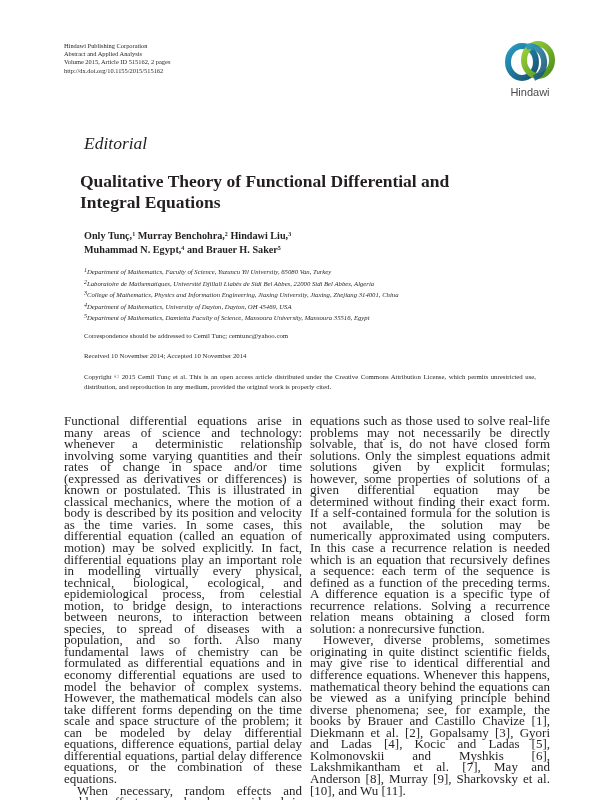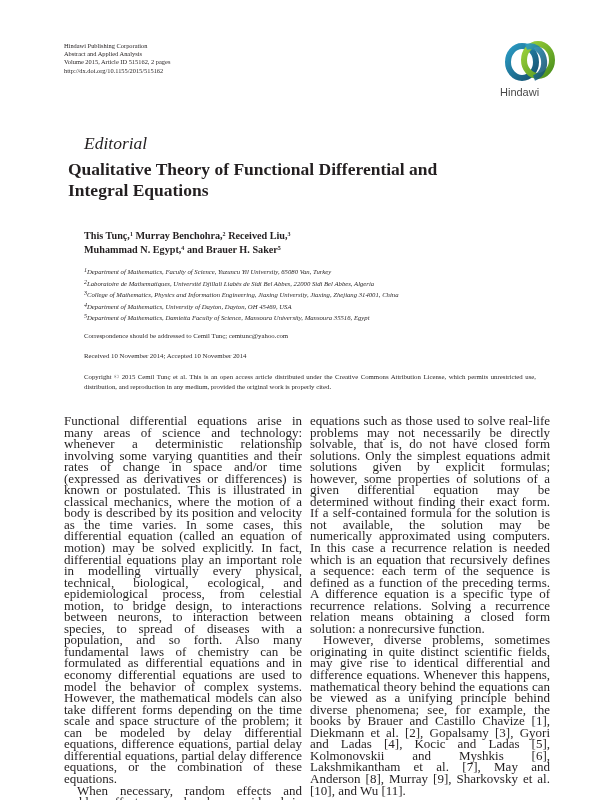--- a/index.html
+++ b/index.html
@@ -7,7 +7,7 @@
          font-family:"Liberation Serif","DejaVu Serif",serif; color:#231f20; }
   .hdr-meta { position:absolute; left:64px; top:42px; font-size:6.4px; line-height:8.2px; }
   .logo { position:absolute; left:500px; top:38px; width:60px; height:68px; }
-  .logo-word { position:absolute; left:0; top:48px; width:60px; text-align:left;
+  .logo-word { position:absolute; left:0; top:48px; width:60px; text-align:center;
                font-family:"Liberation Sans","DejaVu Sans",sans-serif; font-size:11px; color:#4a4a4a; }
   .article-type { position:absolute; left:64px; top:133px; font-style:italic; font-size:17.5px;margin-left:20px; }
   .title { position:absolute; left:64px; top:155px; width:420px; font-weight:bold;

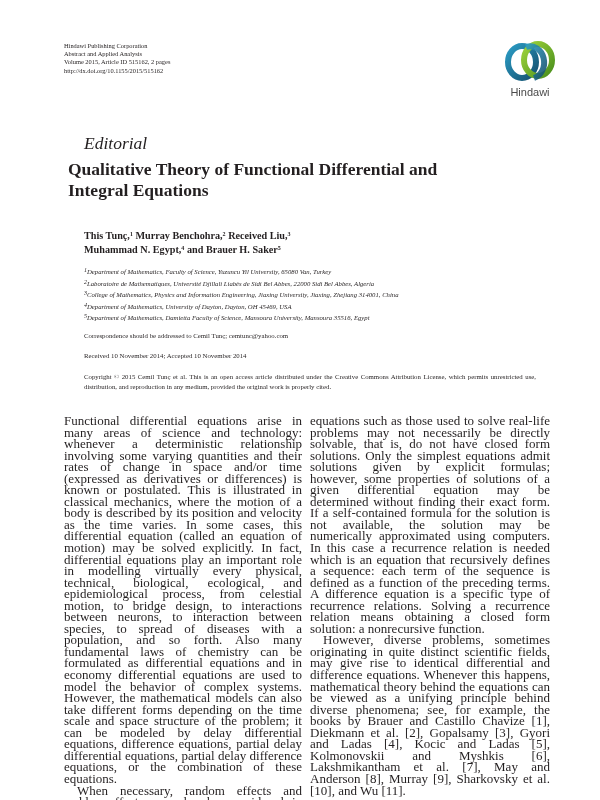--- a/index.html
+++ b/index.html
@@ -11,7 +11,7 @@
                font-family:"Liberation Sans","DejaVu Sans",sans-serif; font-size:11px; color:#4a4a4a; }
   .article-type { position:absolute; left:64px; top:133px; font-style:italic; font-size:17.5px;margin-left:20px; }
   .title { position:absolute; left:64px; top:155px; width:420px; font-weight:bold;
-           font-size:17.5px; line-height:21px; margin:4px; }
+           font-size:17.5px; line-height:21px; margin:16px; }
   .authors { position:absolute; left:84px; top:229px; width:420px; font-weight:bold;
              font-size:10.2px; line-height:13.5px; }
   .authors sup, .aff sup { font-size:6px; vertical-align:top; position:relative; top:-1px; }

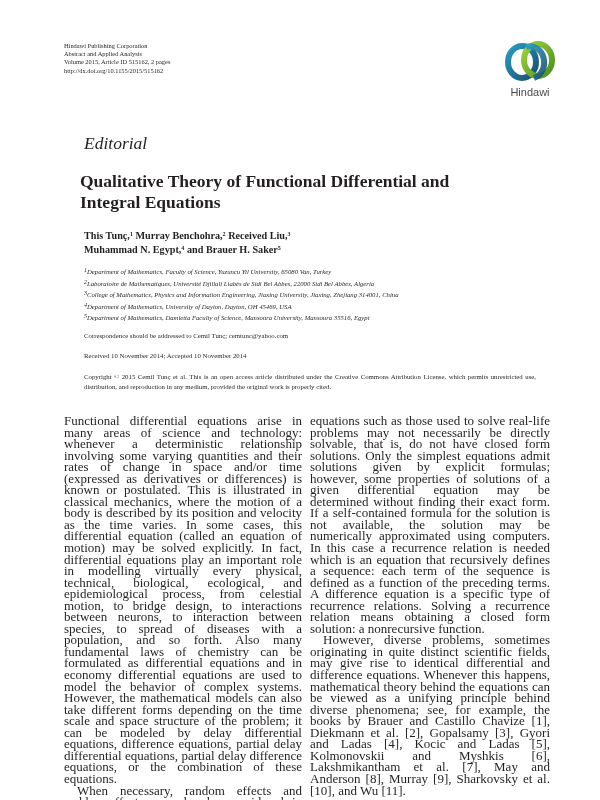--- a/index.html
+++ b/index.html
@@ -62,7 +62,7 @@
 <h1 class="title">Qualitative Theory of Functional Differential and Integral Equations</h1>
 
 <div class="authors">
-  <span><span>This Tunç,</span><sup>1</sup></span>
+  <span><span>Only Tunç,</span><sup>1</sup></span>
   <span><span>Murray Benchohra,</span><sup>2</sup></span>
   <span><span>Received Liu,</span><sup>3</sup></span><br>
   <span><span>Muhammad N. Egypt,</span><sup>4</sup></span>

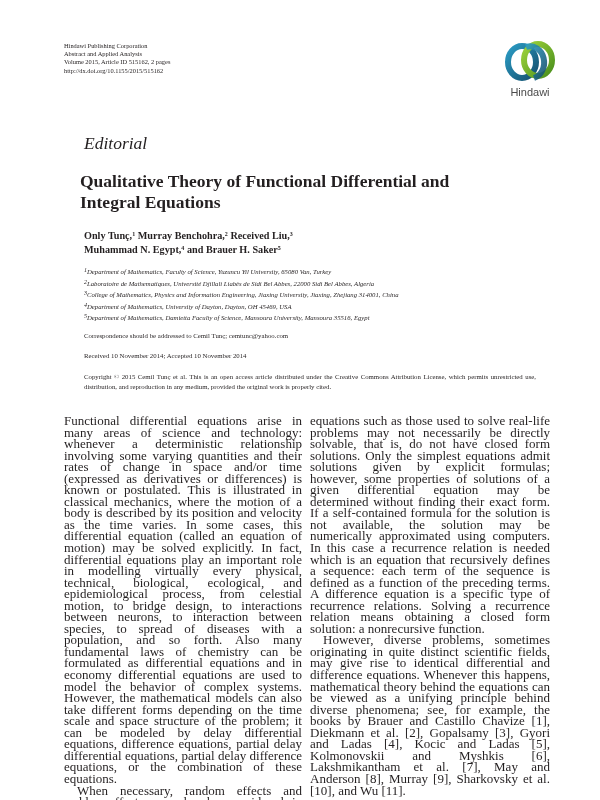--- a/index.html
+++ b/index.html
@@ -64,7 +64,7 @@
 <div class="authors">
   <span><span>Only Tunç,</span><sup>1</sup></span>
   <span><span>Murray Benchohra,</span><sup>2</sup></span>
-  <span><span>Received Liu,</span><sup>3</sup></span><br>
+  <span><span>Hindawi Liu,</span><sup>3</sup></span><br>
   <span><span>Muhammad N. Egypt,</span><sup>4</sup></span>
   <span><span>and Brauer H. Saker</span><sup>5</sup></span>
 </div>

